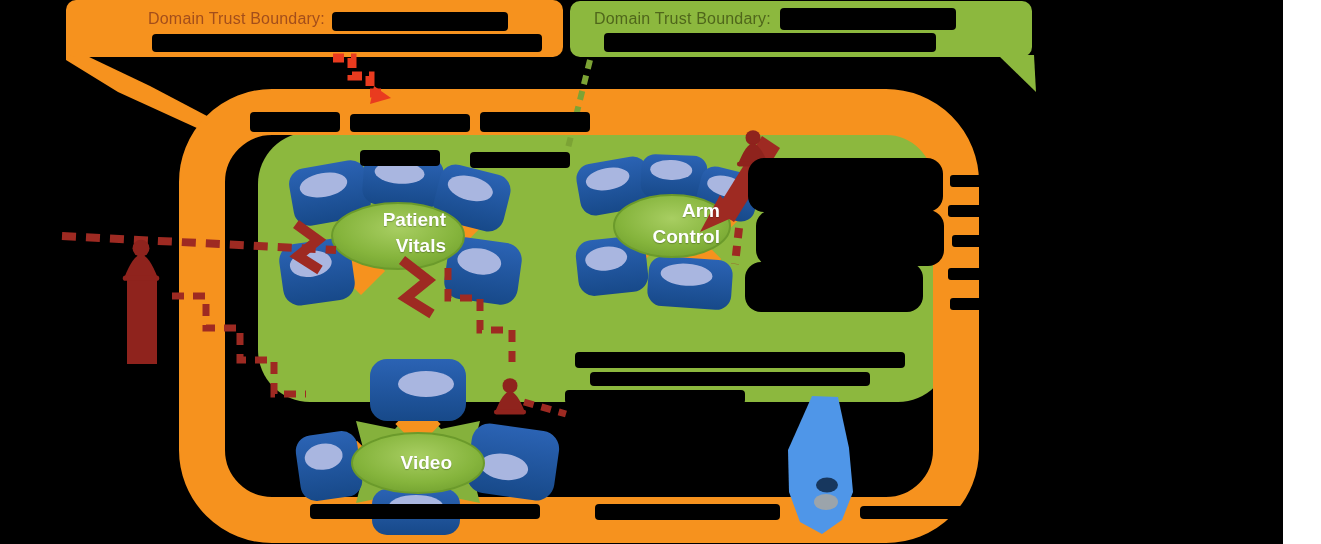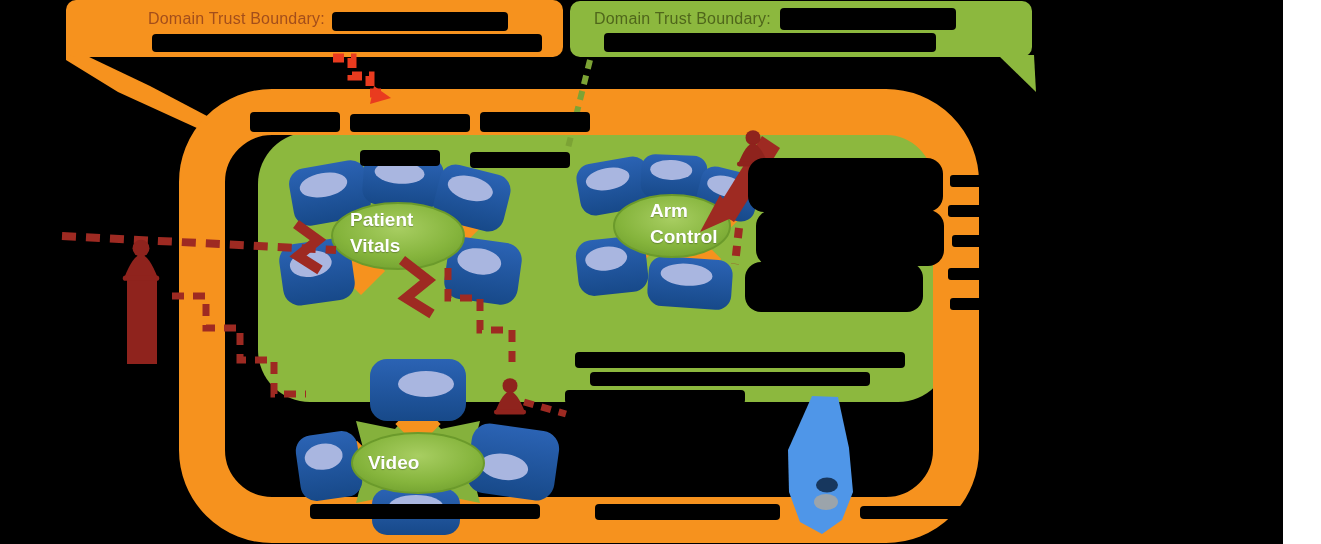--- a/index.html
+++ b/index.html
@@ -11,7 +11,7 @@
   .co-head.orange{left:148px;top:10px;color:#A34E1B;}
   .co-head.green{left:594px;top:10px;color:#4F661B;}
   .topic-label{position:absolute;color:#fff;font-weight:bold;font-size:19px;line-height:26px;
-               text-align:left;text-shadow:0 1px 1px rgba(0,0,0,.25);}
+               text-align:right;text-shadow:0 1px 1px rgba(0,0,0,.25);}
   .topic-label.pv{left:350px;top:207px;width:96px;}
   .topic-label.ac{left:637px;top:198px;width:70px;margin-left:13px;}
   .topic-label.vd{left:368px;top:450px;width:100px;}

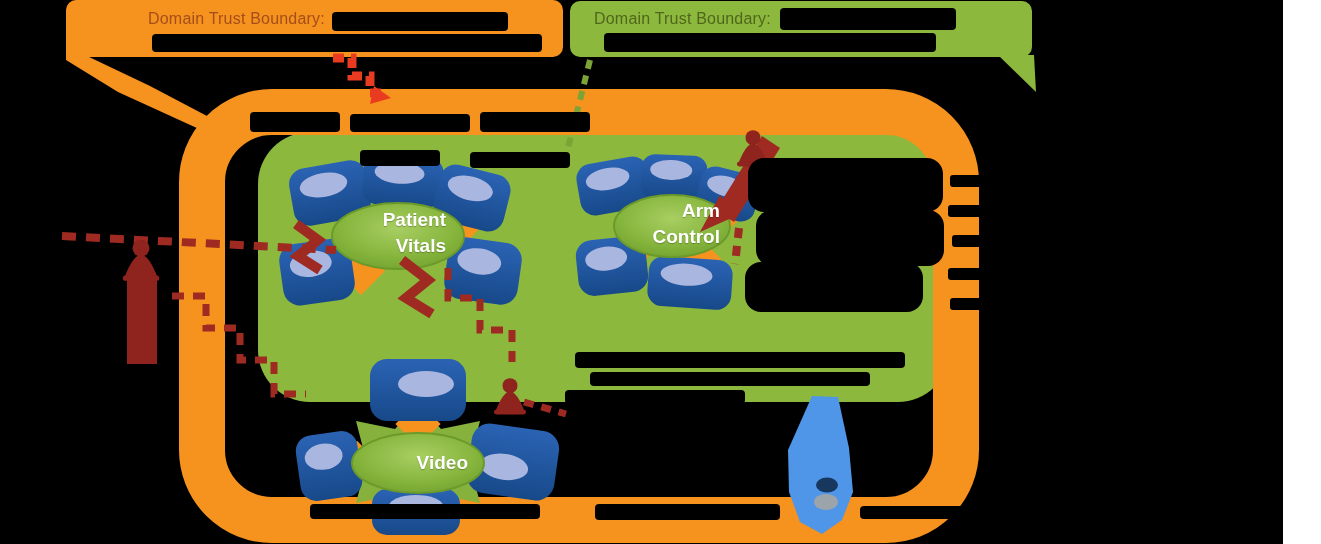--- a/index.html
+++ b/index.html
@@ -14,7 +14,7 @@
                text-align:right;text-shadow:0 1px 1px rgba(0,0,0,.25);}
   .topic-label.pv{left:350px;top:207px;width:96px;}
   .topic-label.ac{left:637px;top:198px;width:70px;margin-left:13px;}
-  .topic-label.vd{left:368px;top:450px;width:100px;}
+  .topic-label.vd{left:352px;top:450px;width:100px;}
 </style>
 </head>
 <body>

